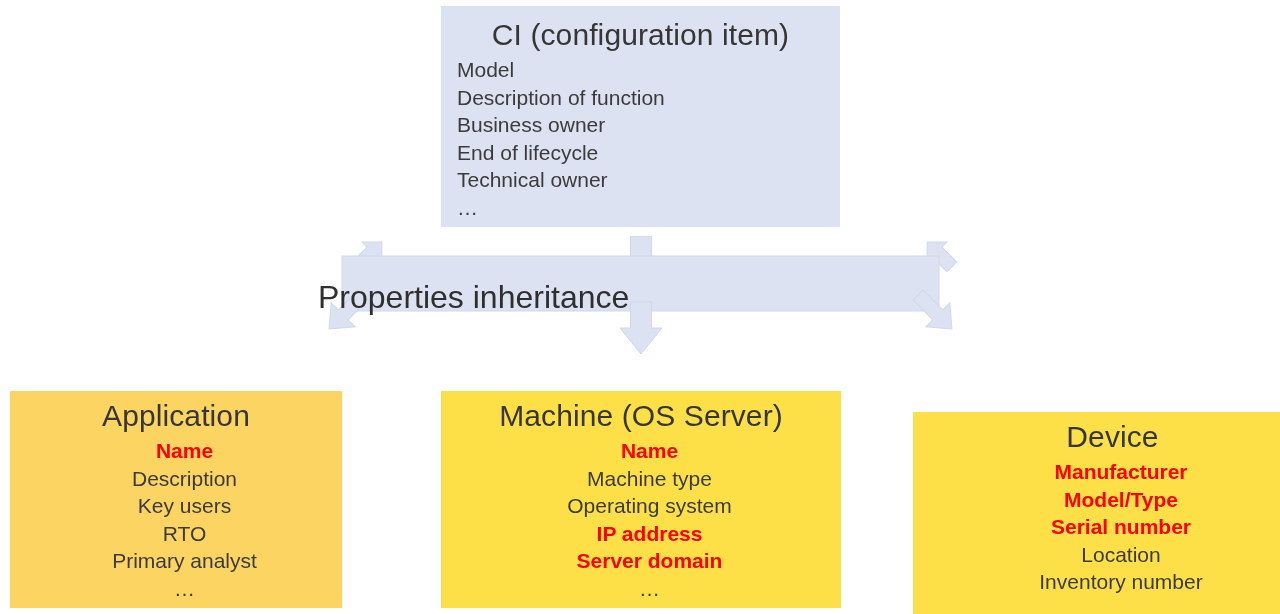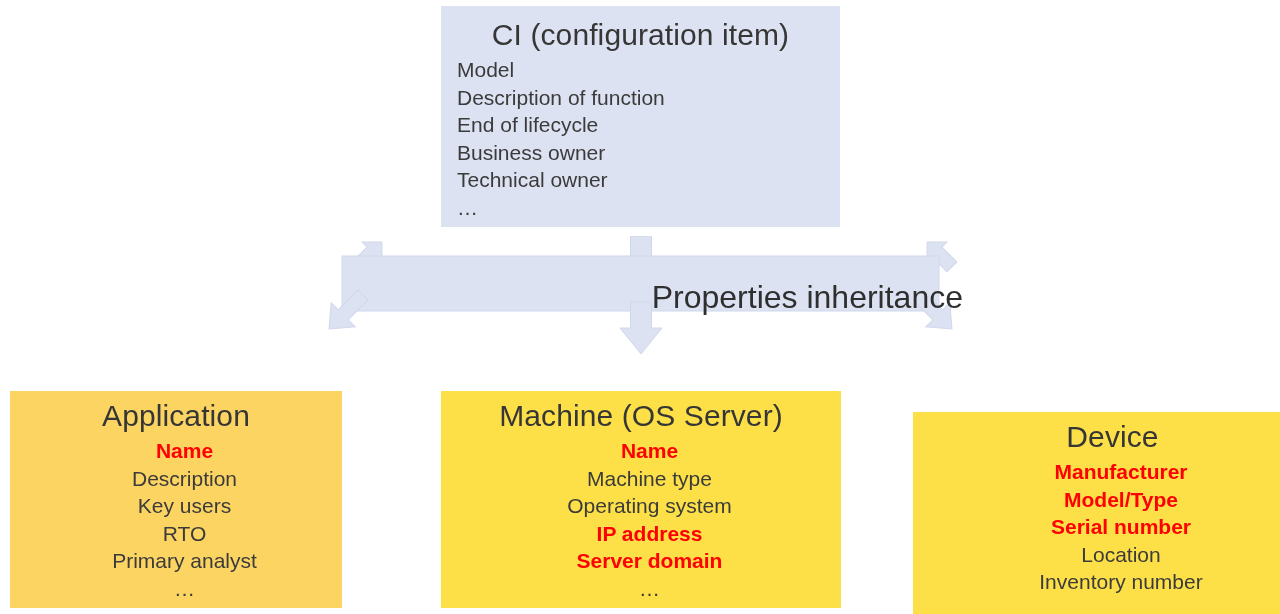--- a/index.html
+++ b/index.html
@@ -144,8 +144,8 @@
     <ul class="prop-list">
       <li class="prop-item">Model</li>
       <li class="prop-item">Description of function</li>
+      <li class="prop-item">Business owner</li>
       <li class="prop-item">End of lifecycle</li>
-      <li class="prop-item">Business owner</li>
       <li class="prop-item">Technical owner</li>
       <li class="prop-item ellipsis">…</li>
     </ul>

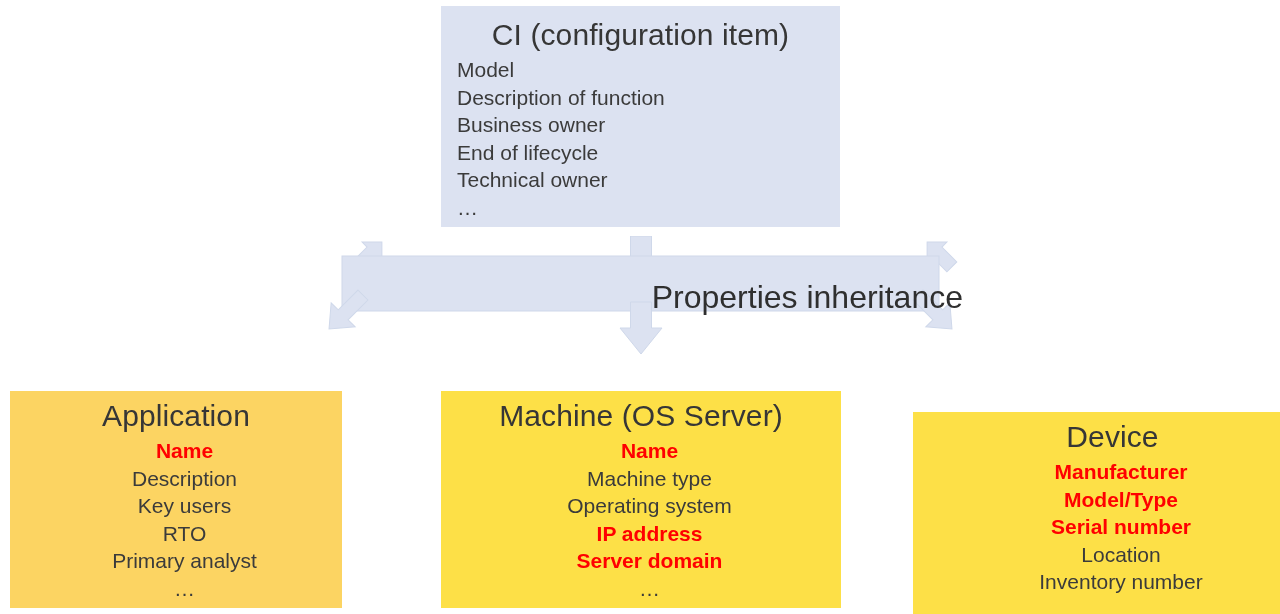--- a/index.html
+++ b/index.html
@@ -91,7 +91,7 @@
     height: 120px;
     display: flex;
     align-items: center;
-    justify-content: flex-end;
+    justify-content: flex-start;
     pointer-events: none;
   }
   #inherit-label span {

